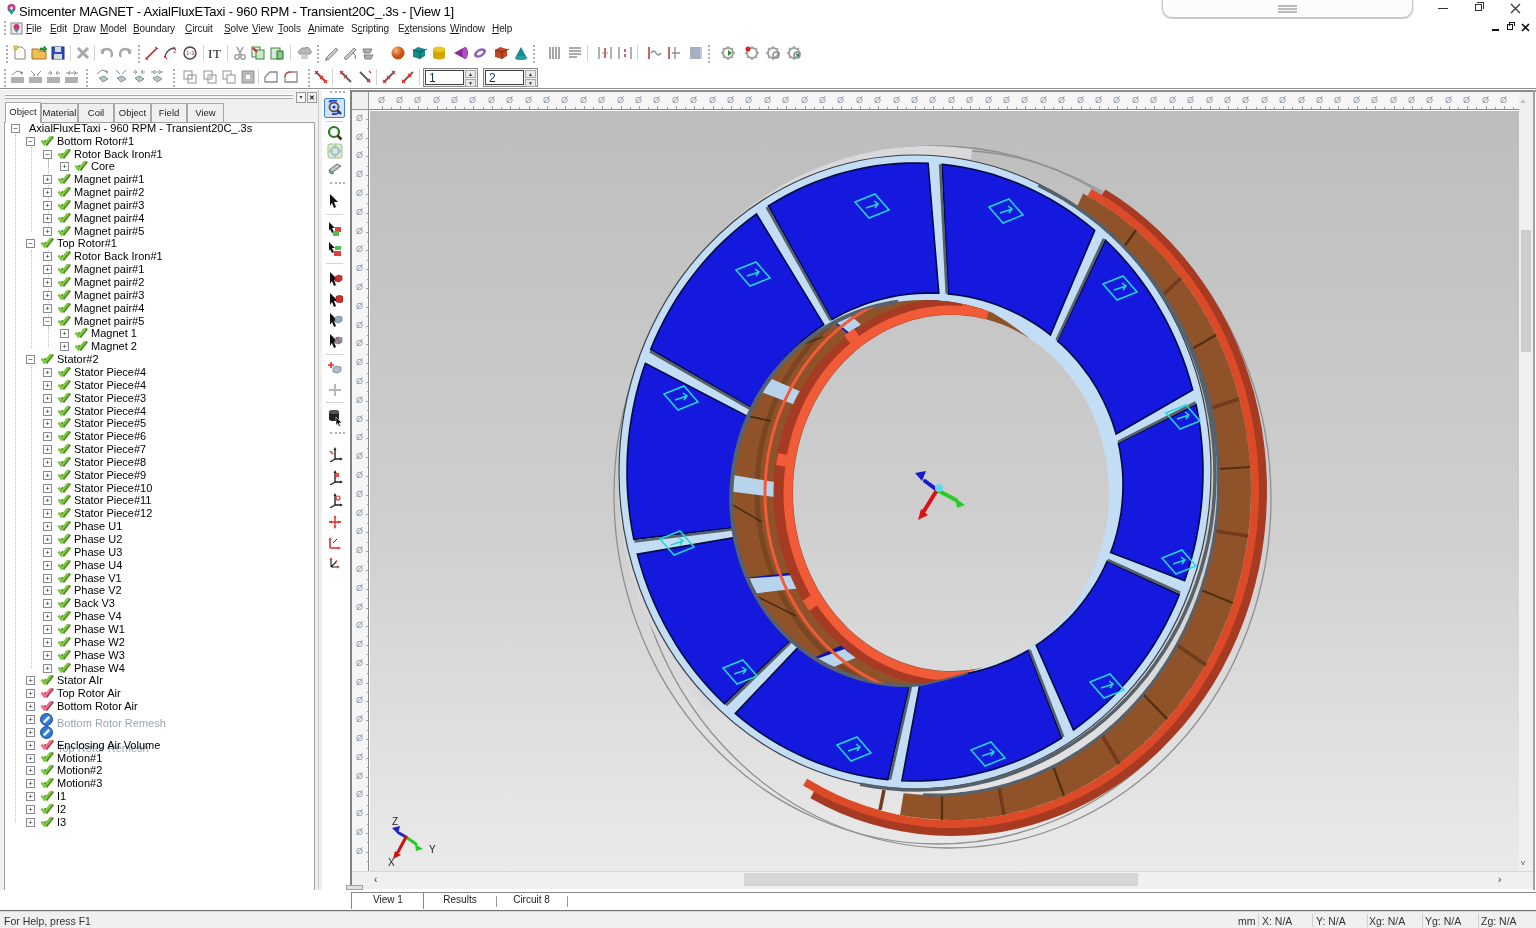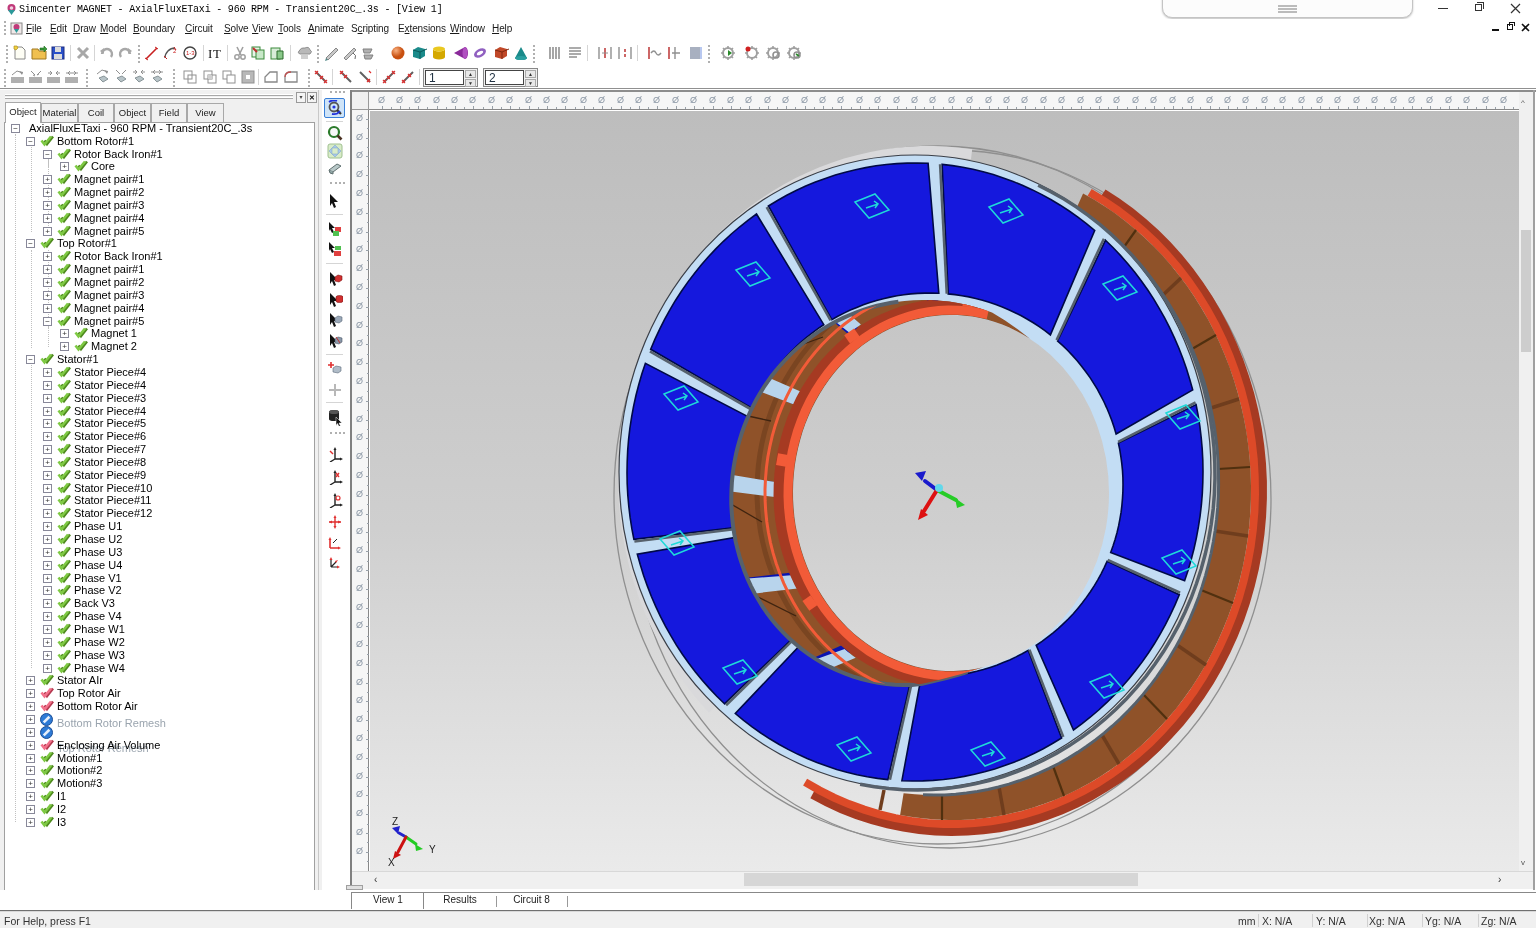--- a/index.html
+++ b/index.html
@@ -4,7 +4,7 @@
 body { width:1536px; height:928px; position:relative; overflow:hidden;
   font-family:"Liberation Sans", sans-serif; background:#fff; }
 .titlebar { position:absolute; left:0; top:0; width:1536px; height:19px; background:#fff; }
-.title-txt { position:absolute; left:19px; top:4px; font-size:10px; color:#000; letter-spacing:-0.2px;font-family:Liberation Mono, monospace; }
+.title-txt { position:absolute; left:19px; top:4px; font-size:13px; color:#000; letter-spacing:-0.2px; }
 .menubar { position:absolute; left:0; top:19px; width:1536px; height:19px; background:#fff; }
 .menuitem { position:absolute; top:4px; font-size:10px; color:#1a1a1a; letter-spacing:-0.1px; }
 .menuitem u { text-decoration:underline; }

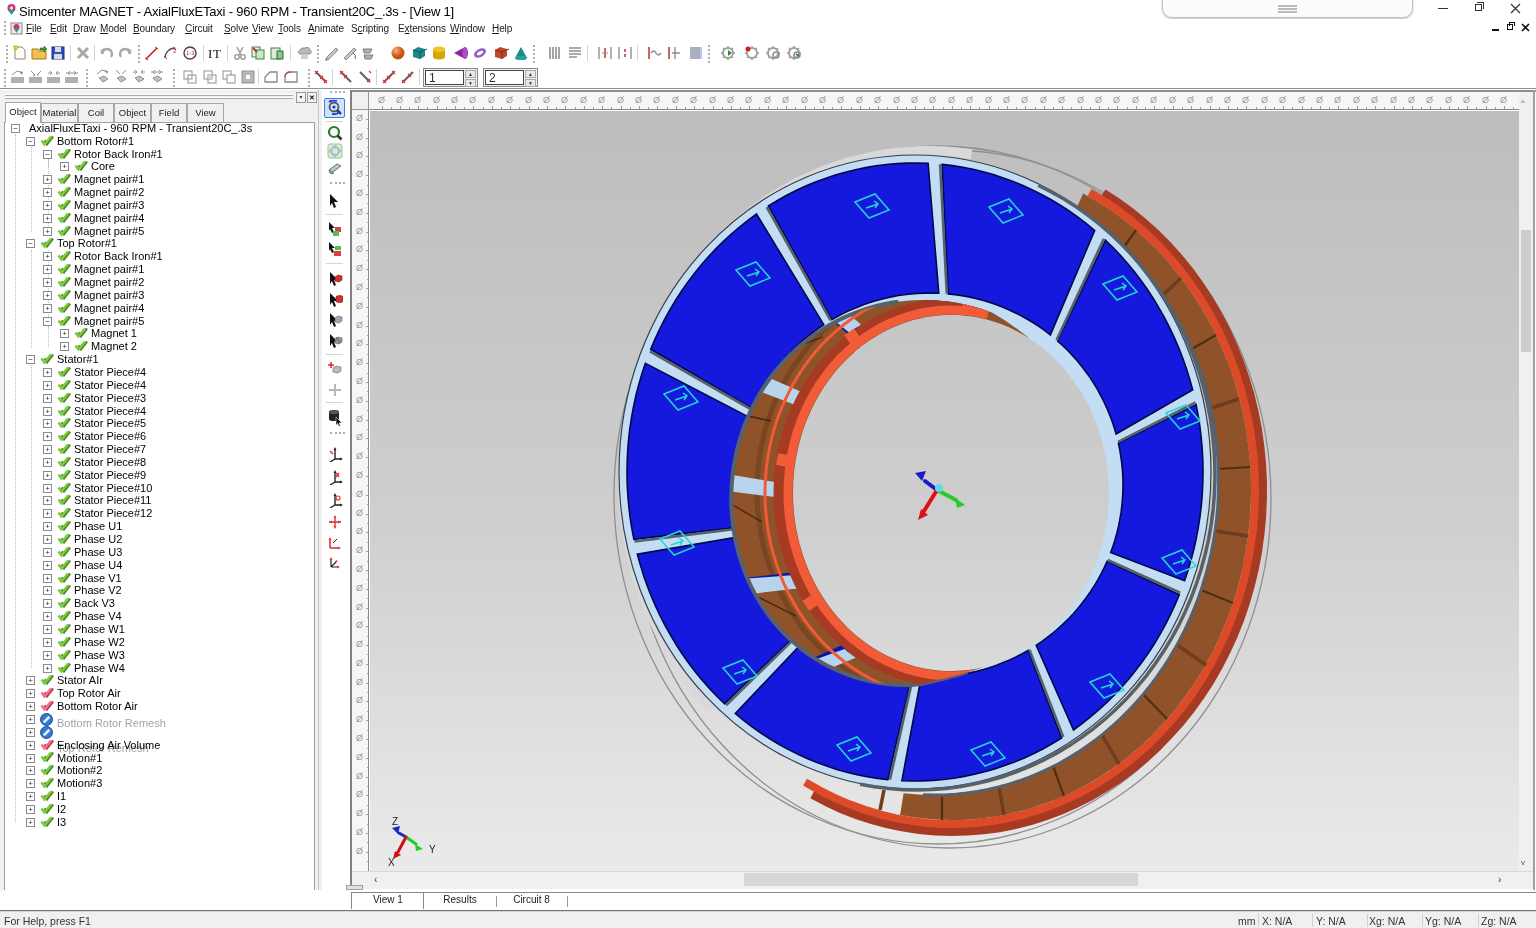--- a/index.html
+++ b/index.html
@@ -472,7 +472,7 @@
     <path d="M4.5,5.5 L7,9 L13,1.5" fill="none" stroke="#4f8a1f" stroke-width="2.6"></path>
     <path d="M1.5,5.5 L4.5,9.5 L11,1.5" fill="none" stroke="#7ec943" stroke-width="2.6"></path>
   </svg>
-<div class="trow tblk" style="left:57px;top:353.1px">Stator#1</div>
+<div class="trow tblk" style="left:57px;top:353.1px">Stator#2</div>
 <div class="pmbox" style="left:43px;top:368.0px">+</div>
 <svg width="14" height="12" viewBox="0 0 14 12" style="position:absolute;left:57px;top:366px">
     <path d="M4.5,5.5 L7,9 L13,1.5" fill="none" stroke="#4f8a1f" stroke-width="2.6"></path>

